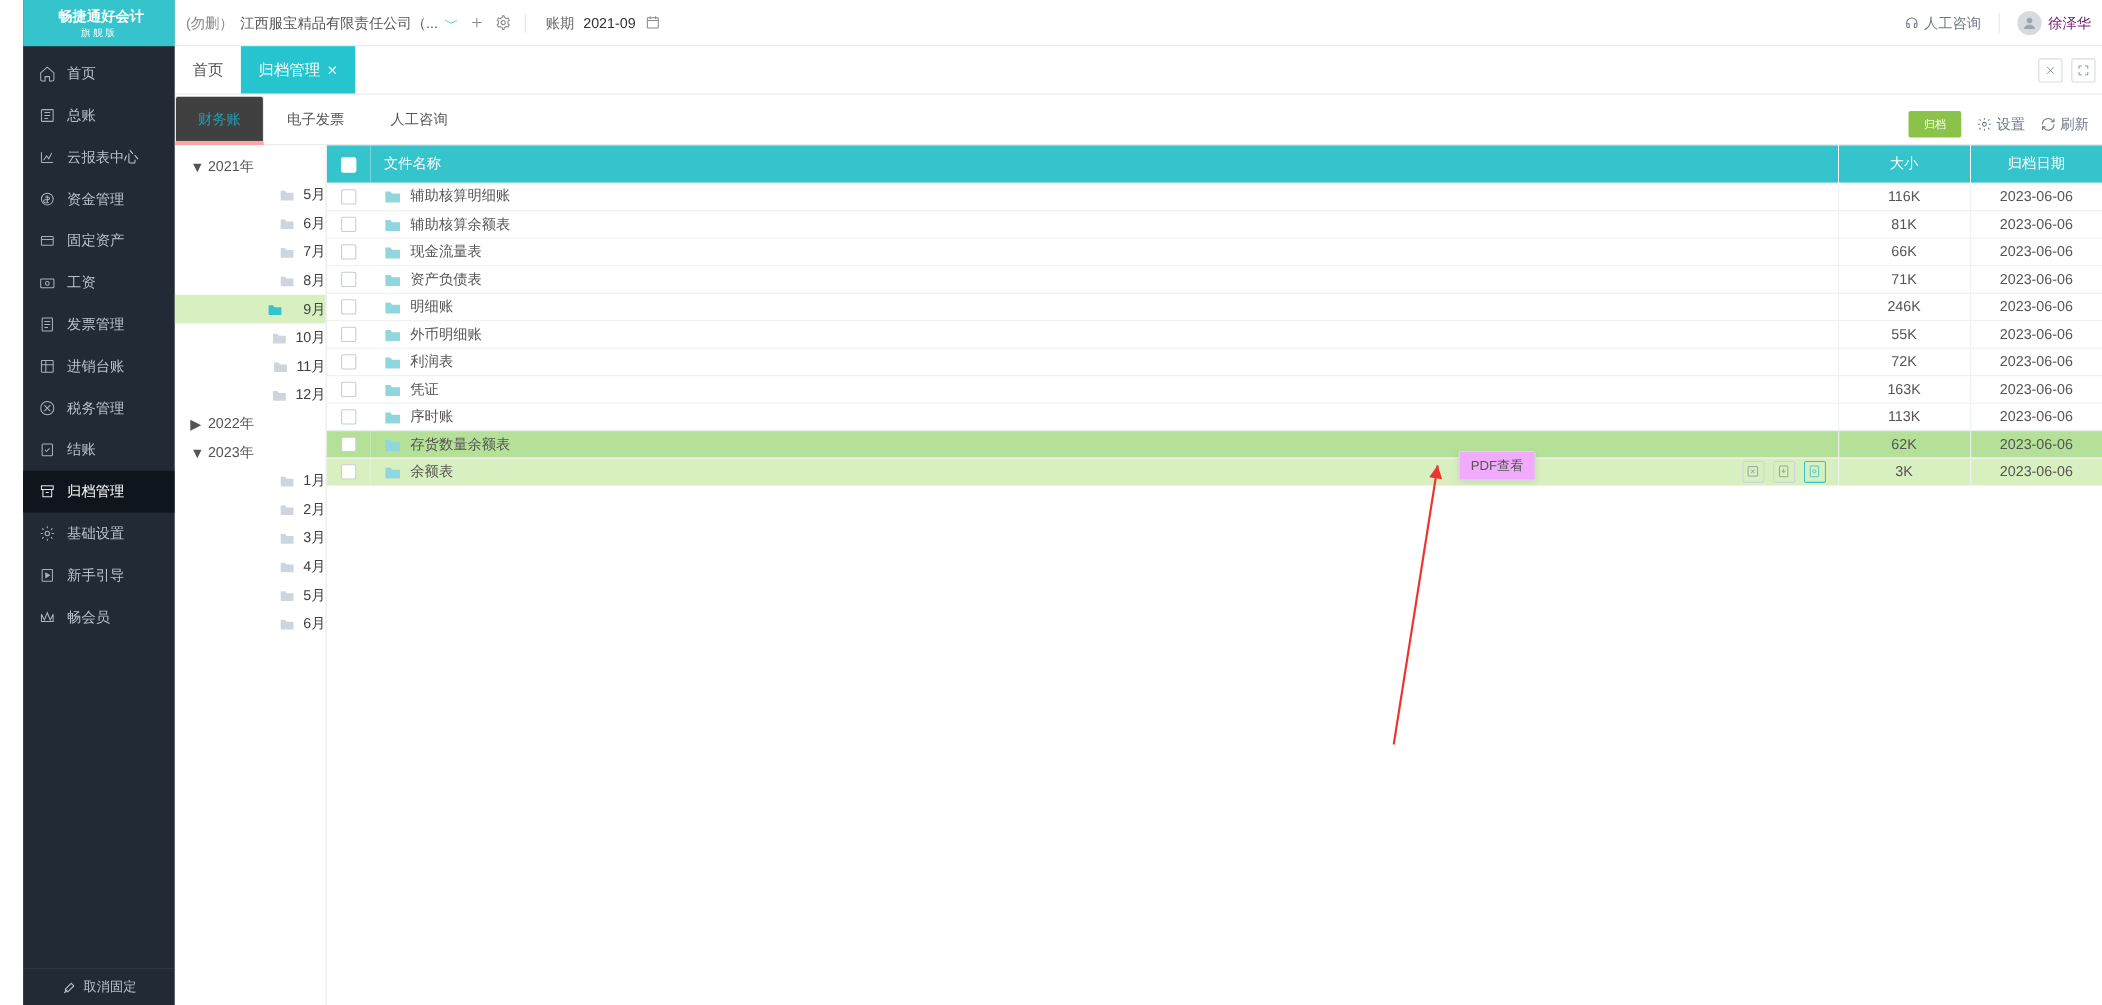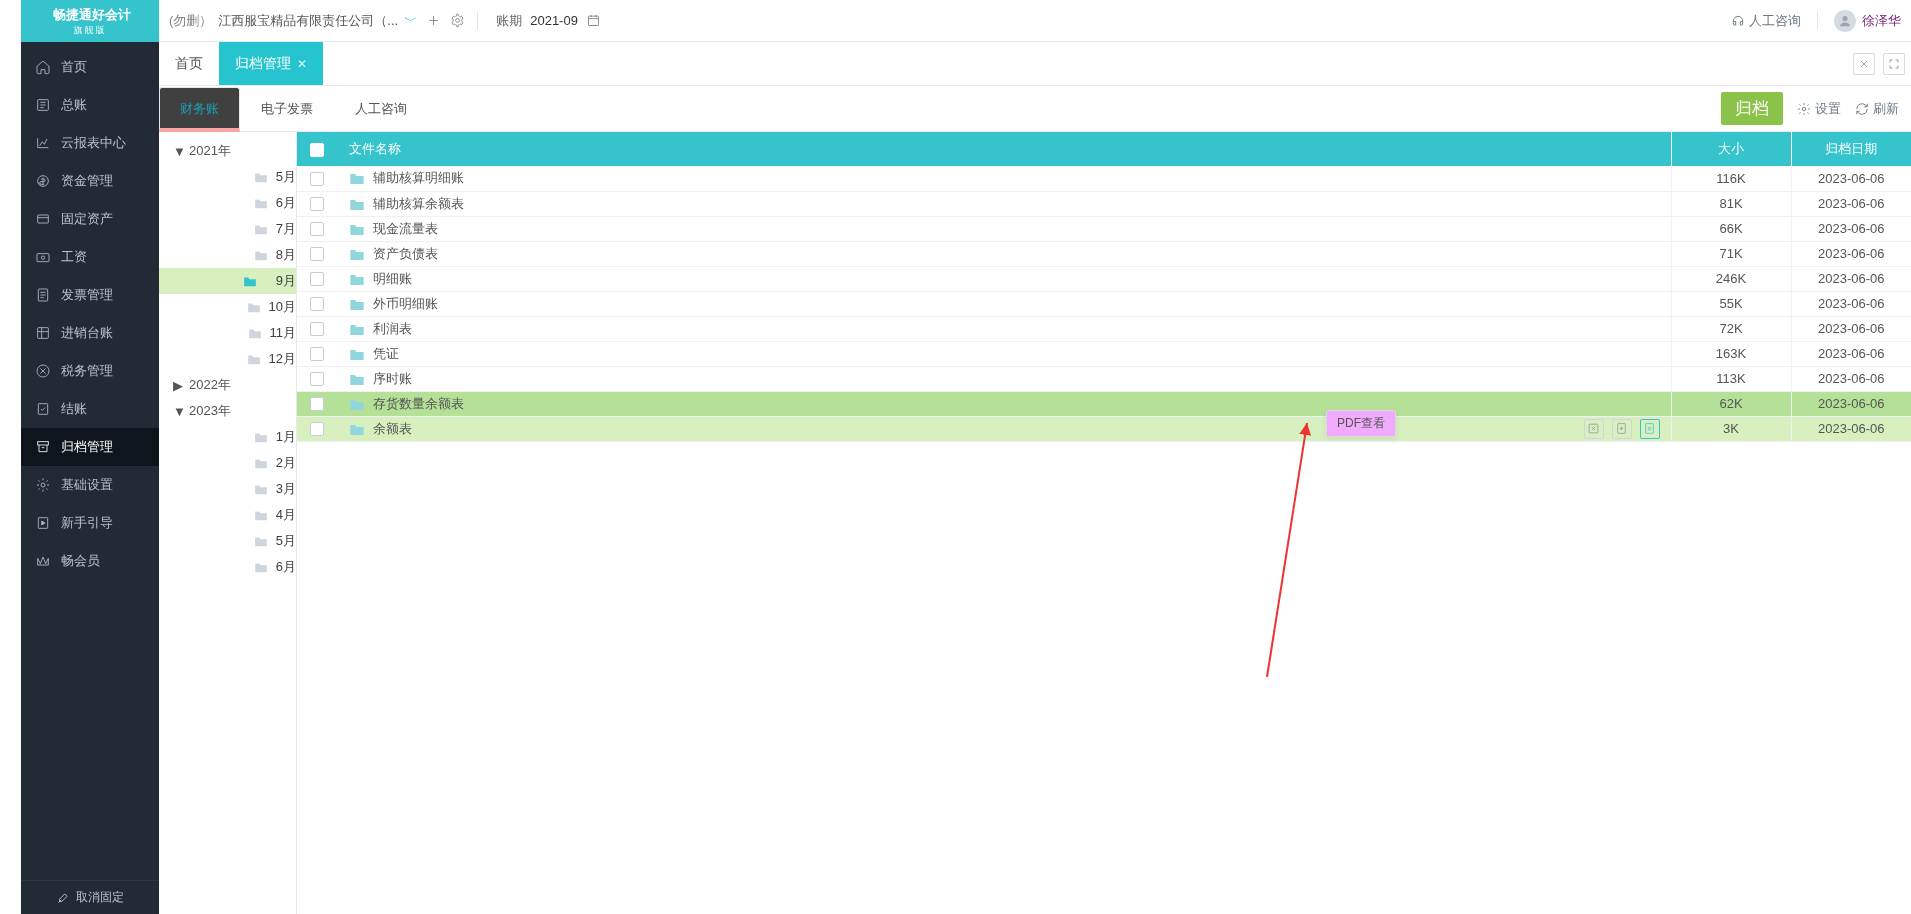--- a/index.html
+++ b/index.html
@@ -70,7 +70,7 @@
   .subtab{padding:12px 20px 10px;cursor:pointer;color:#555;border:1px solid transparent;border-bottom:none;position:relative;top:1px;}
   .subtab.active{color:var(--link);border-color:var(--border);border-bottom:4px solid #fca5a5;background:#404040;border-radius:3px 3px 0 0;}
   .subtab-actions{display:flex;align-items:center;gap:14px;padding-bottom:6px;}
-  .btn-primary{background:var(--green);color:#fff;border:none;padding:5px 14px;border-radius:2px;cursor:pointer;font-size:17px;}
+  .btn-primary{background:var(--green);color:#fff;border:none;padding:5px 14px;border-radius:2px;cursor:pointer;font-size:10px;}
   .linkish{display:flex;align-items:center;gap:4px;color:#6d7884;cursor:pointer;}
   .linkish svg{width:14px;height:14px;stroke:#6d7884;fill:none;stroke-width:1.6;}
 

